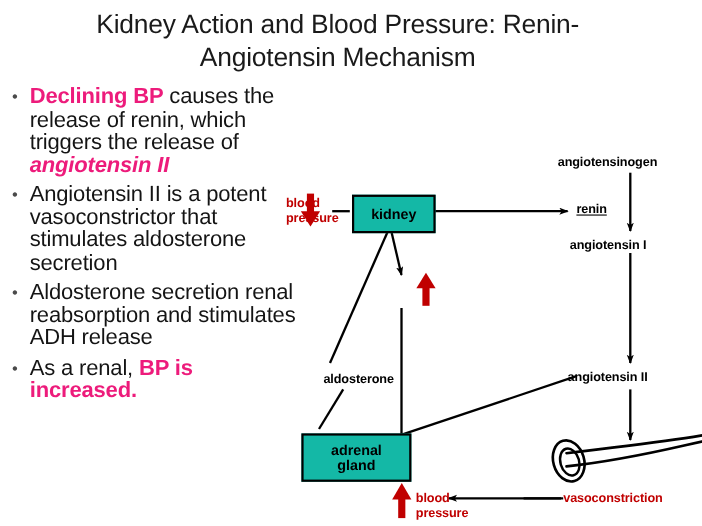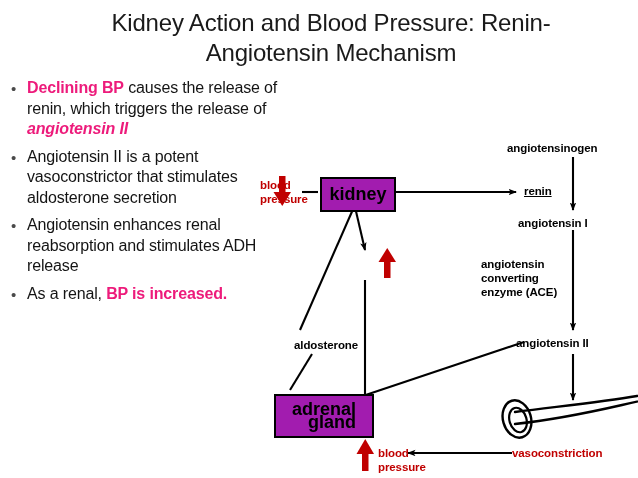--- a/index.html
+++ b/index.html
@@ -12,7 +12,7 @@
 
   
   .title{
-    position:absolute;left:52px;top:8px;width:558px;
+    position:absolute;left:28px;top:8px;width:558px;
     text-align:center;font-size:24px;line-height:30px;
     color:#1a1a1a;font-weight:400;letter-spacing:-0.2px;
   }

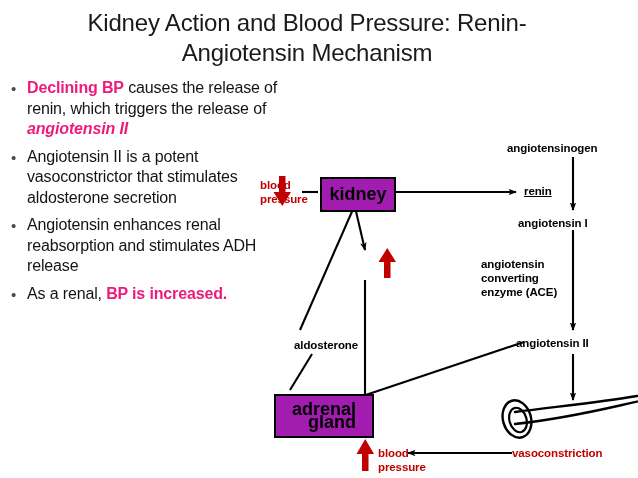--- a/index.html
+++ b/index.html
@@ -28,7 +28,7 @@
     text-align:left;padding-left:5px;
   }
   .bullet .btext{
-    flex:1 1 auto;font-size:16px;line-height:20.5px;color:#141414;
+    flex:1 1 auto;font-size:20px;line-height:20.5px;color:#141414;
     letter-spacing:-0.15px;
   }
   .pink{color:#ED1B7B;font-weight:bold;}

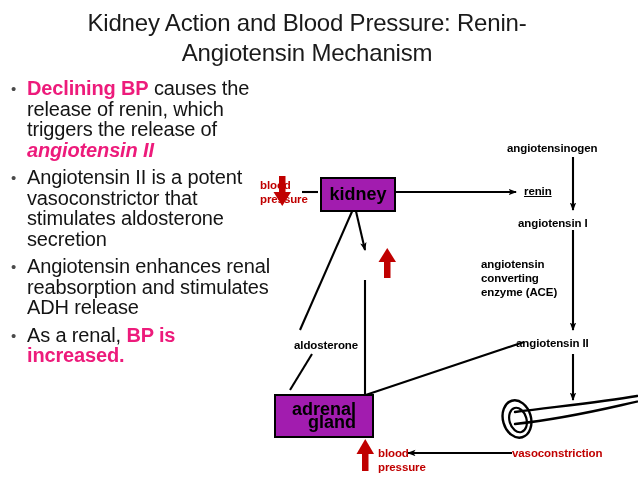--- a/index.html
+++ b/index.html
@@ -42,9 +42,9 @@
   }
   .red{color:#C00000;}
   .box{
-    position:absolute;border:2px solid #000;background:#a21caf;
+    position:absolute;border:2px solid #000;background:#14b8a6;
     display:flex;align-items:center;justify-content:center;
-    font-size:18px;font-weight:bold;color:#000;line-height:13px;
+    font-size:13px;font-weight:bold;color:#000;line-height:13px;
     text-align:center;
   }
   svg.lines{position:absolute;left:0;top:0;width:376px;height:346px;overflow:visible;}

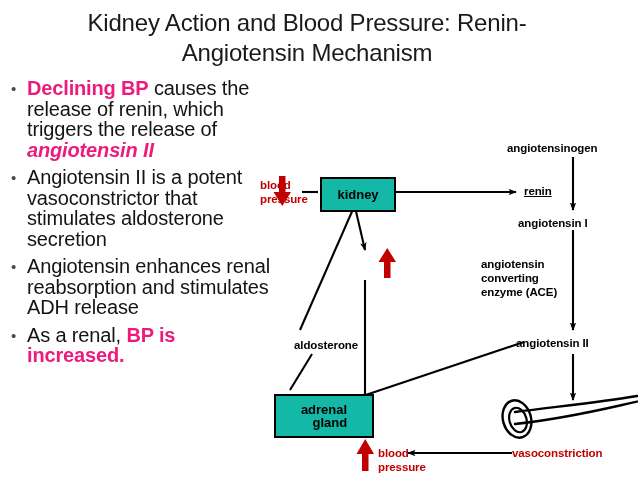--- a/index.html
+++ b/index.html
@@ -71,7 +71,7 @@
 
     <div class="bullet">
       <div class="dot">•</div>
-      <div class="btext">Angiotensin enhances renal reabsorption and stimulates ADH release</div>
+      <div class="btext">Aldosterone secretion renal reabsorption and stimulates ADH release</div>
     </div>
 
     <div class="bullet">

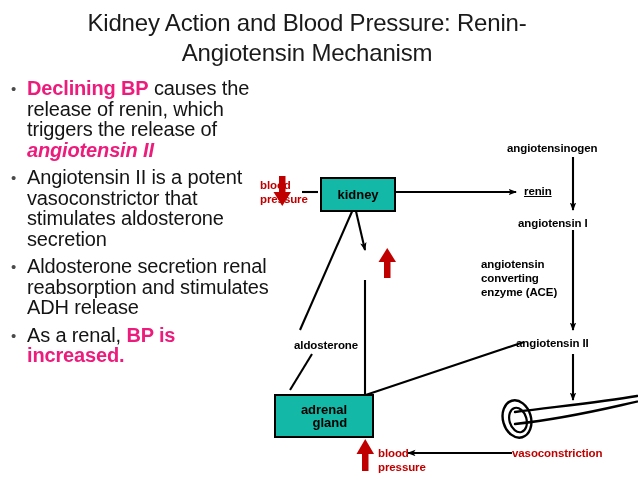--- a/index.html
+++ b/index.html
@@ -155,9 +155,6 @@
 
     <div class="dlabel" style="left:256px;top:85px;">angiotensin I</div>
 
-    <div class="dlabel" style="left:219px;top:125px;width:92px;line-height:14px;">angiotensin
-converting
-enzyme (ACE)</div>
 
     <div class="dlabel" style="left:254px;top:205px;">angiotensin II</div>
 

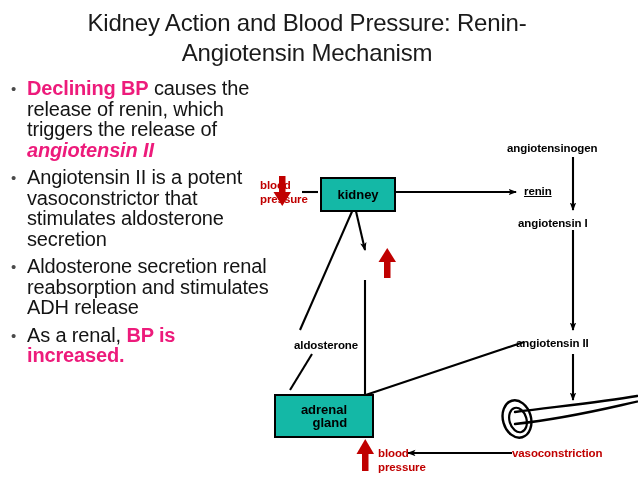--- a/index.html
+++ b/index.html
@@ -161,7 +161,7 @@
 
     <div class="dlabel" style="left:32px;top:207px;">aldosterone</div>
 
-    <div class="box" style="left:12px;top:262px;width:88px;height:40px;padding:0 4px;text-align:right;">
+    <div class="box" style="left:12px;top:262px;width:88px;height:40px;padding:0 4px;">
       <span style="white-space:pre-line;">adrenal
 gland</span>
     </div>

